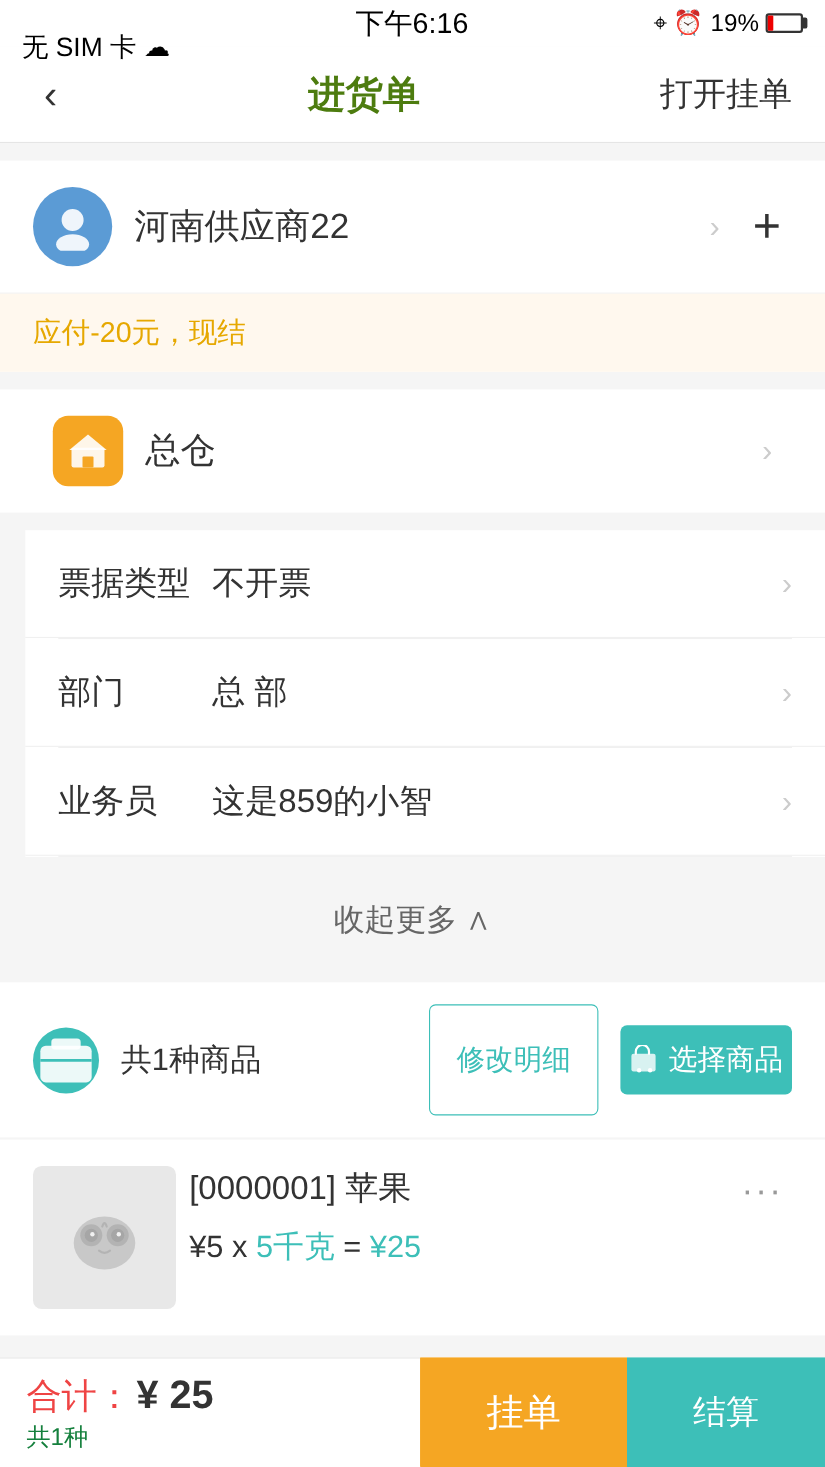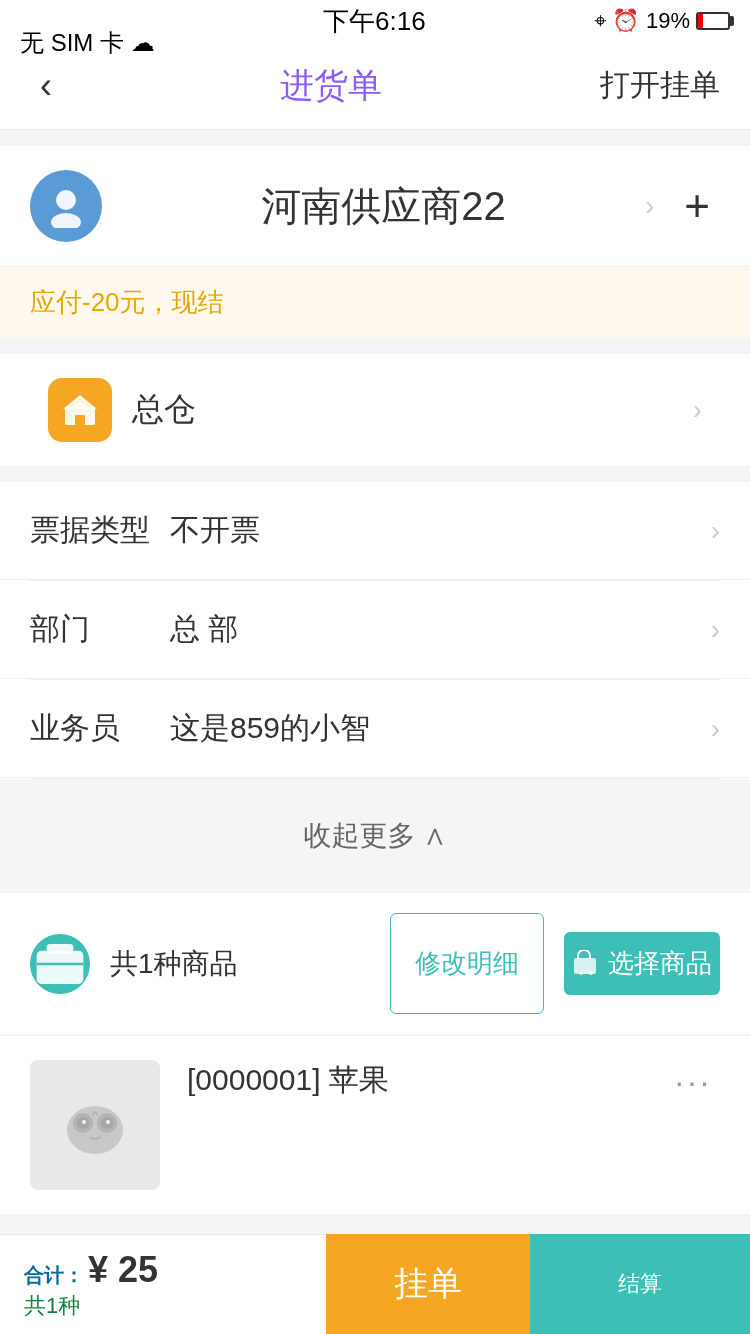--- a/index.html
+++ b/index.html
@@ -46,8 +46,8 @@
     }
     .nav-title {
       font-size: 34px;
-      font-weight: 400;
-      color: #8b5cf6;
+      font-weight: 700;
+      color: #4d7c0f;
     }
     .nav-action {
       font-size: 30px;

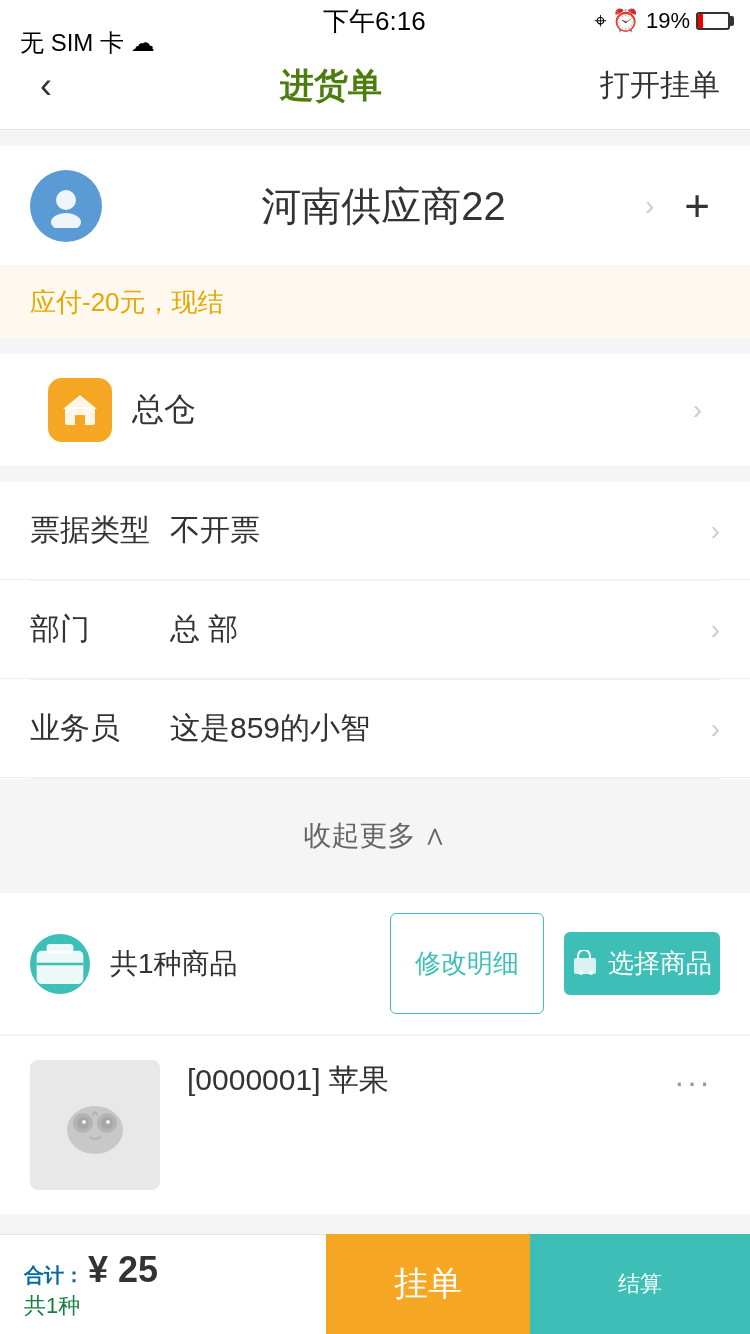--- a/index.html
+++ b/index.html
@@ -82,9 +82,8 @@
     .supplier-avatar svg { width: 44px; height: 44px; }
     .supplier-name {
       flex: 1;
-      font-size: 40px;
-      color: #333;
-      text-align: center;
+      font-size: 32px;
+      color: #333;
     }
     .chevron-right {
       color: #ccc;

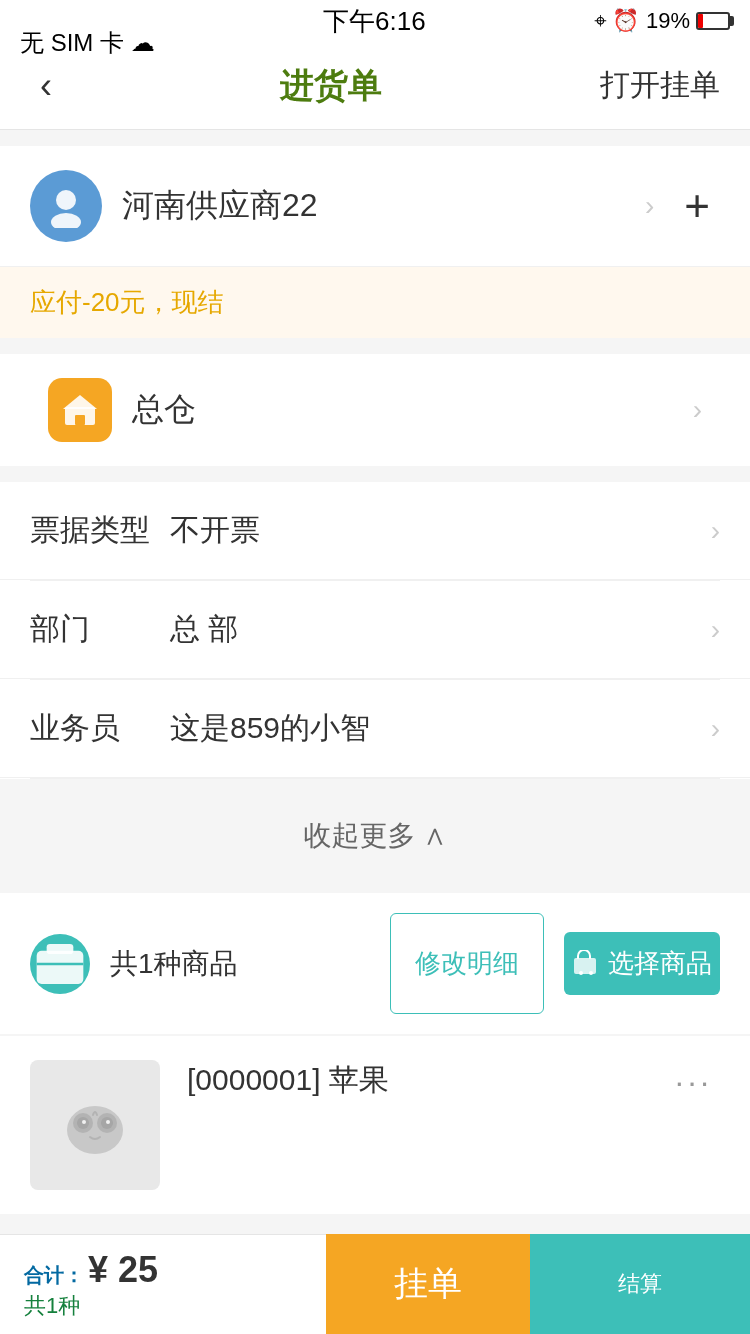--- a/index.html
+++ b/index.html
@@ -140,6 +140,7 @@
     .form-section {
       background: #fff;
       margin-top: 16px;
+      margin-left: 23px;
     }
     .form-row {
       display: flex;

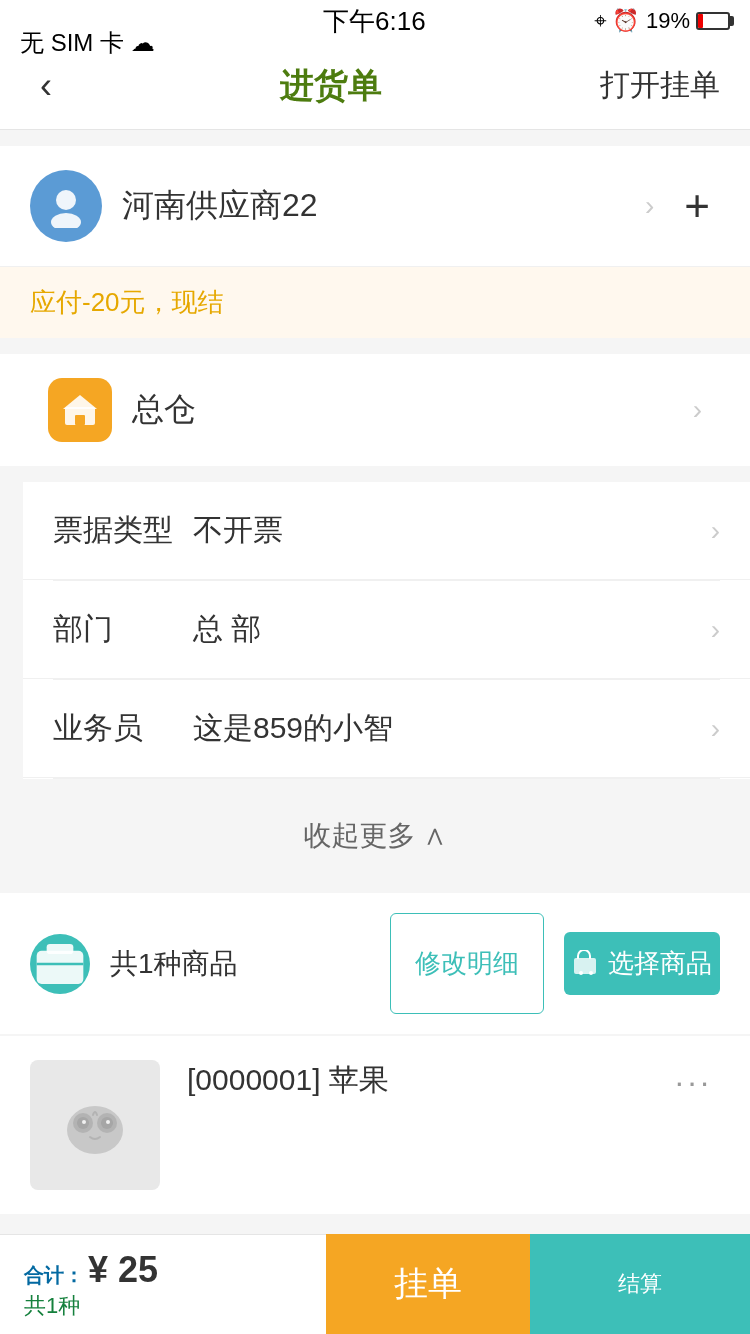--- a/index.html
+++ b/index.html
@@ -231,7 +231,7 @@
       padding: 24px 30px;
       display: flex;
       align-items: flex-start;
-      gap: 27px;
+      gap: 12px;
     }
     .product-thumb {
       width: 130px;

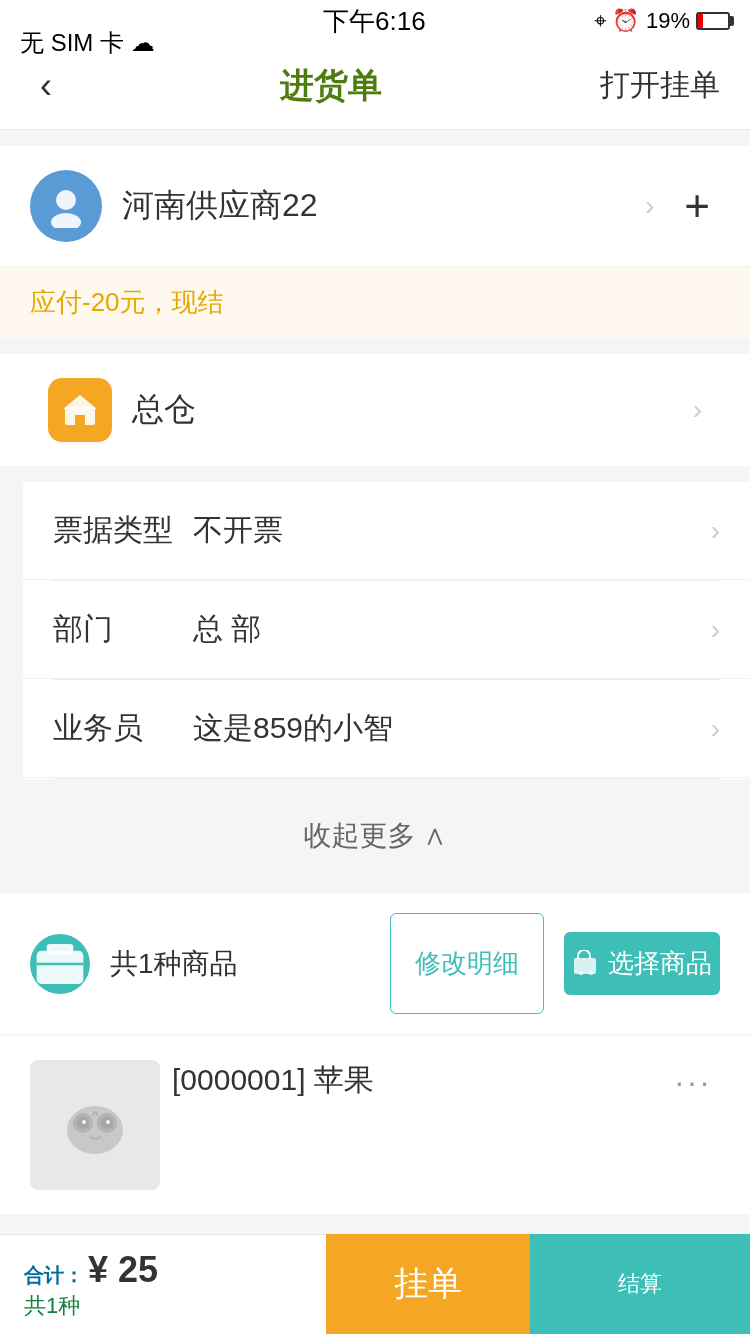--- a/index.html
+++ b/index.html
@@ -439,6 +439,13 @@
       <span>[0000001]</span>
       <span>苹果</span>
     </div>
+    <div class="product-price">
+      <span>¥5</span>
+      <span> x </span>
+      <span class="price-highlight">5千克</span>
+      <span> = </span>
+      <span class="price-highlight">¥25</span>
+    </div>
   </div>
   <span class="product-more">···</span>
 </div>

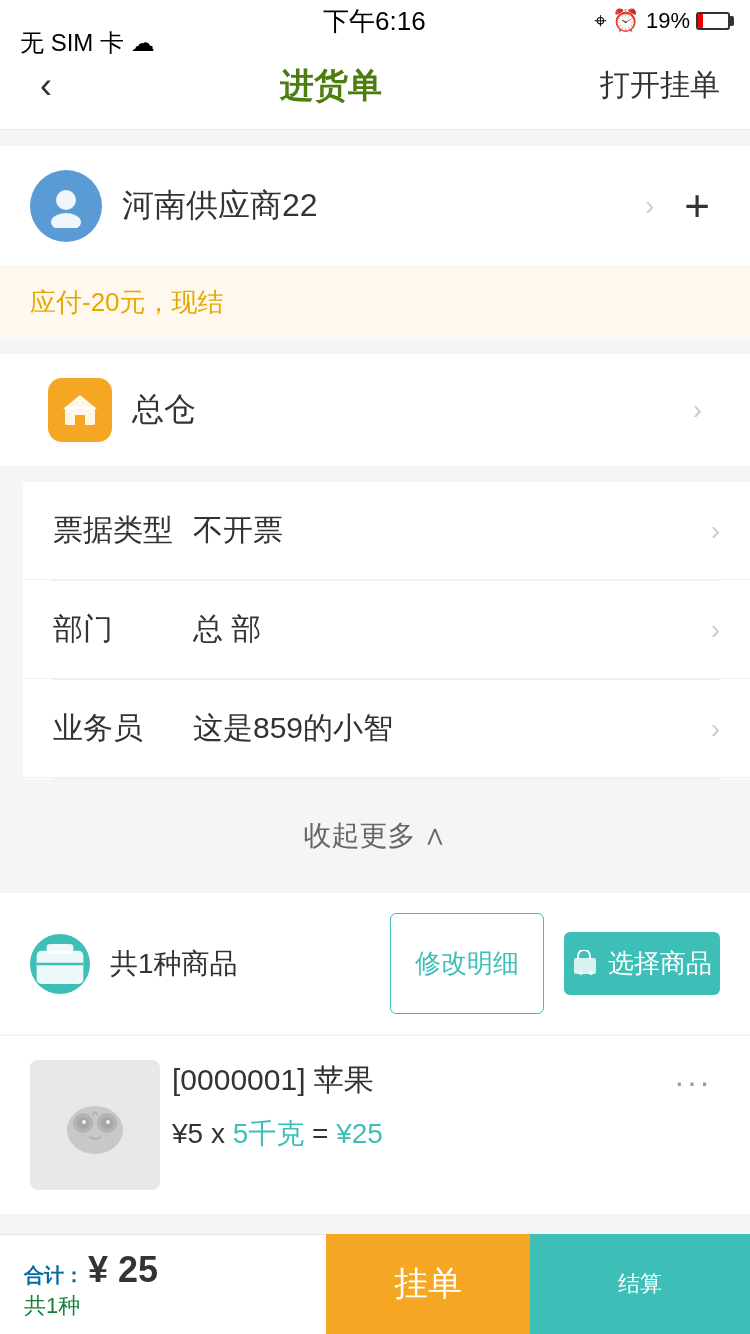--- a/index.html
+++ b/index.html
@@ -283,9 +283,8 @@
       border-top: 1px solid #e5e5e5;
     }
     .footer-total-label {
-      font-size: 20px;
-      color: #0369a1;
-      font-weight: bold;
+      font-size: 32px;
+      color: #ef4444;
     }
     .footer-total-amount {
       font-size: 36px;

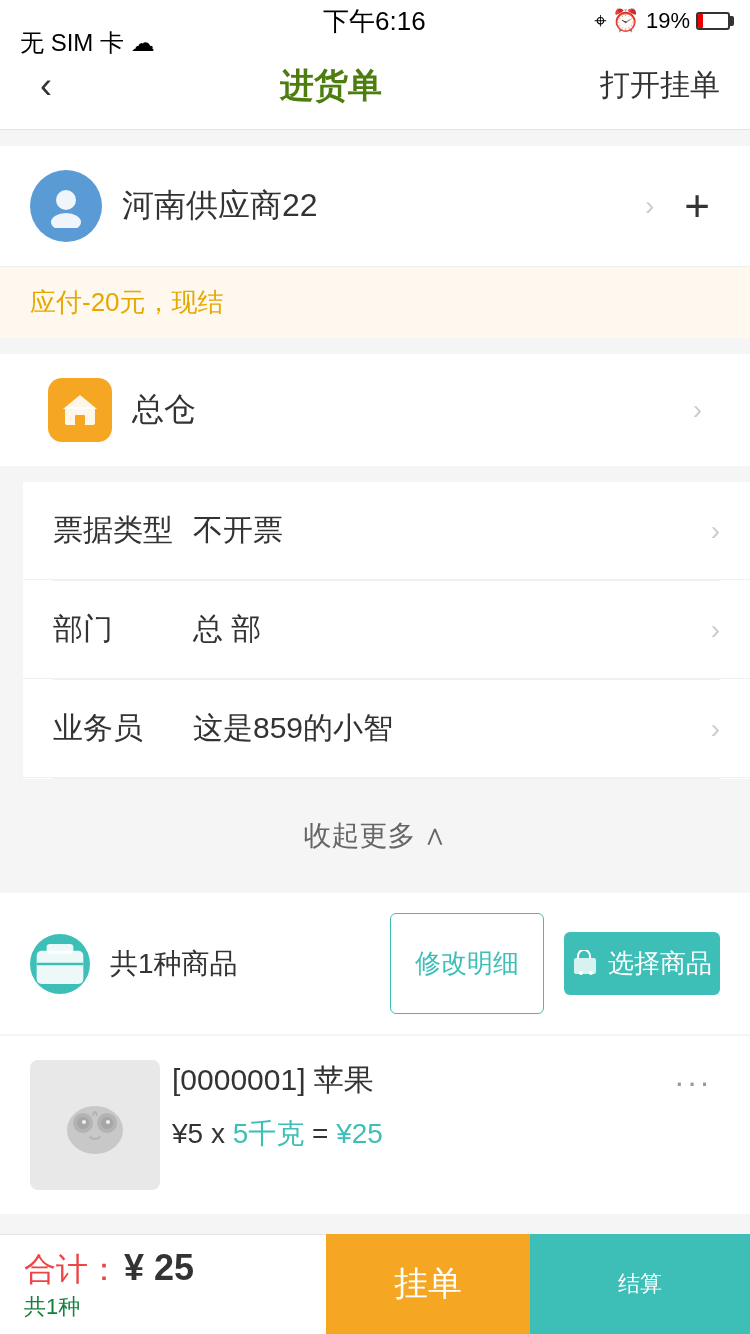--- a/index.html
+++ b/index.html
@@ -296,7 +296,7 @@
       color: #15803d;
     }
     .footer-btn-pending {
-      width: 204px;
+      width: 188px;
       background: #f5a623;
       color: #fff;
       font-size: 34px;

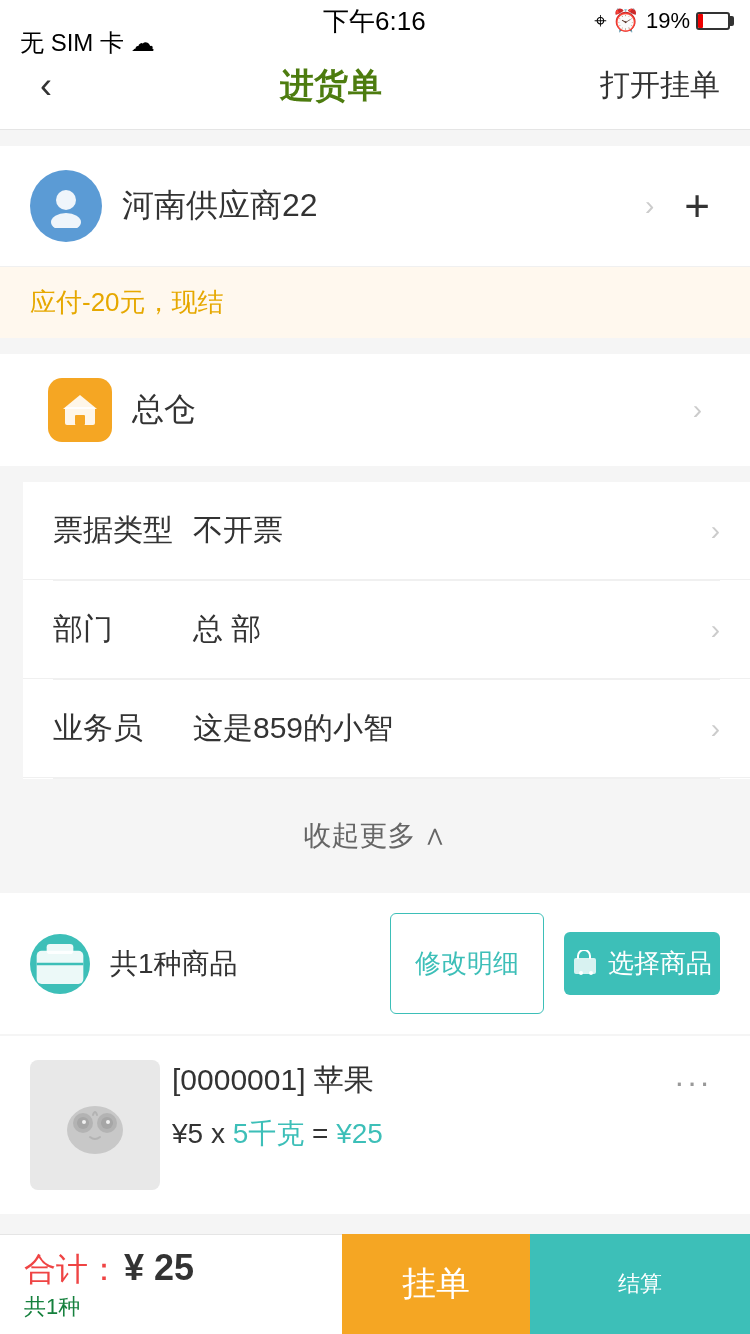--- a/index.html
+++ b/index.html
@@ -307,10 +307,10 @@
       text-align: right;
     }
     .footer-btn-settle {
-      width: 220px;
+      width: 180px;
       background: #3dbfb8;
       color: #fff;
-      font-size: 22px;
+      font-size: 30px;
       display: flex;
       align-items: center;
       justify-content: center;

